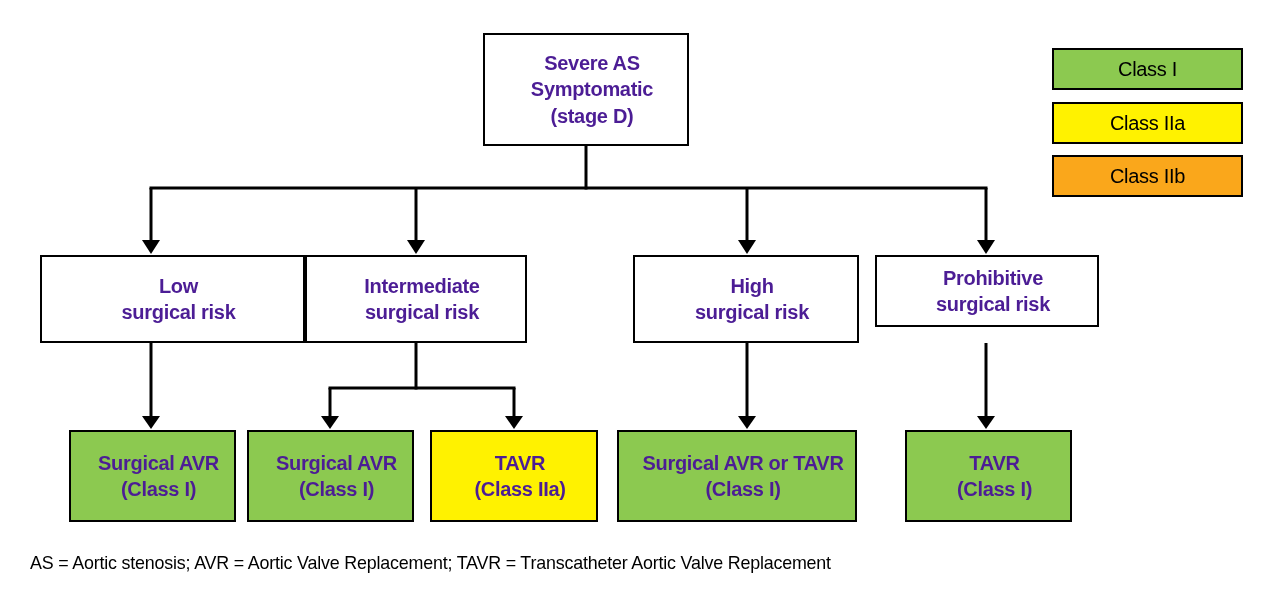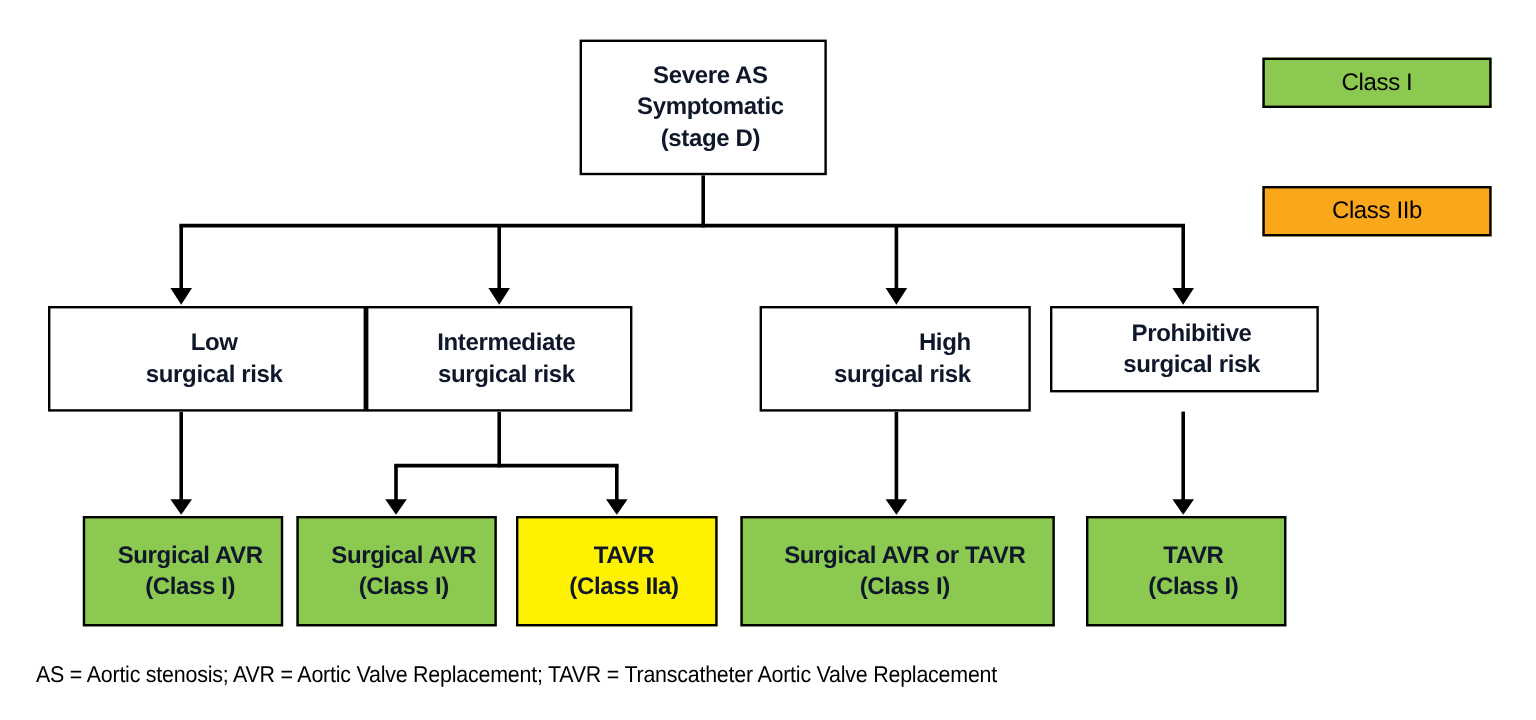--- a/index.html
+++ b/index.html
@@ -35,7 +35,7 @@
     font-weight: 700;
     font-size: 20px;
     line-height: 1.32;
-    color: #0f172a;
+    color: #4c1d95;
     letter-spacing: -0.3px;
     padding-left: 12px;
   }

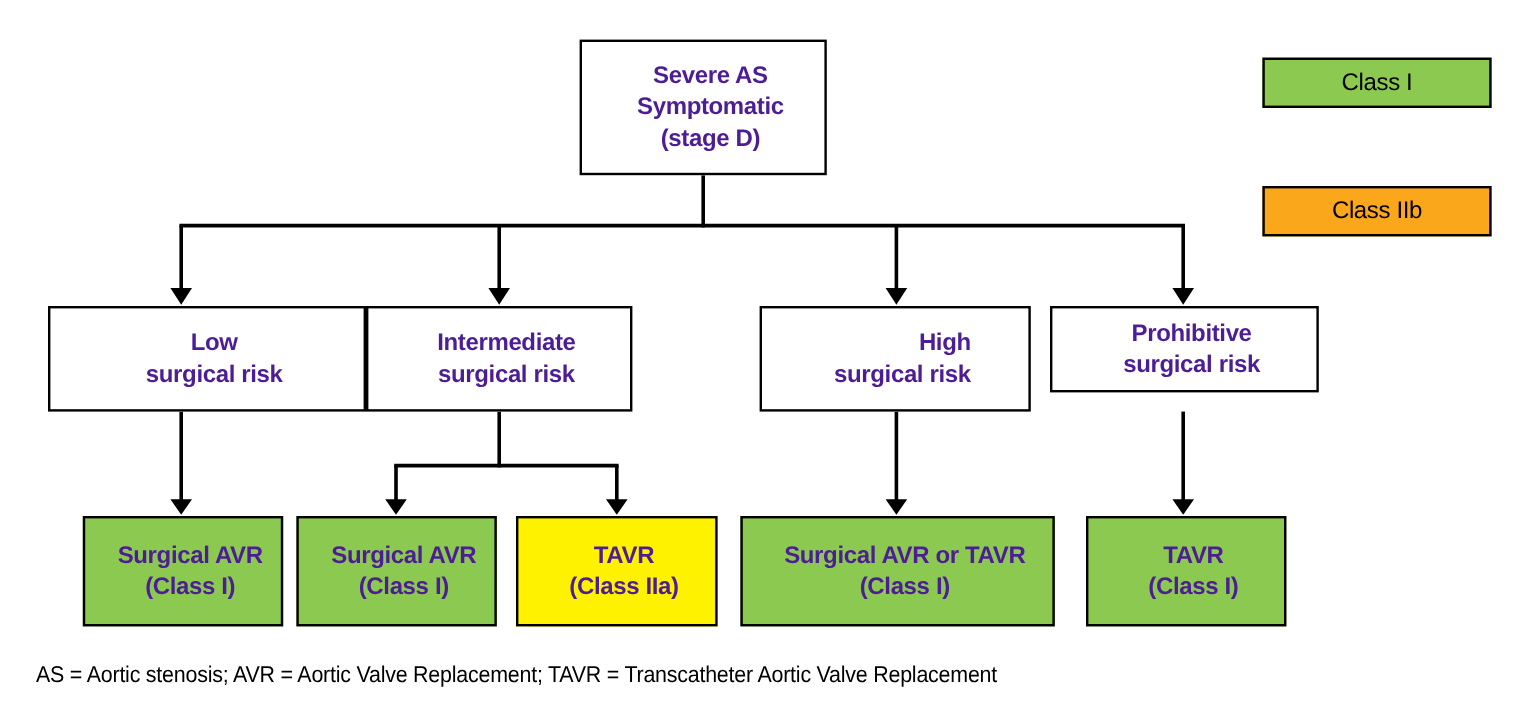--- a/index.html
+++ b/index.html
@@ -144,6 +144,7 @@
 (Class I)</div>
 
   <div class="legend-item legend-1" style="background-color: rgb(140, 201, 80);">Class I</div>
+  <div class="legend-item legend-2" style="background-color: rgb(255, 242, 0);">Class IIa</div>
   <div class="legend-item legend-3" style="background-color: rgb(250, 167, 27);">Class IIb</div>
 
   <div class="footnote">AS = Aortic stenosis; AVR = Aortic Valve Replacement; TAVR = Transcatheter Aortic Valve Replacement</div>

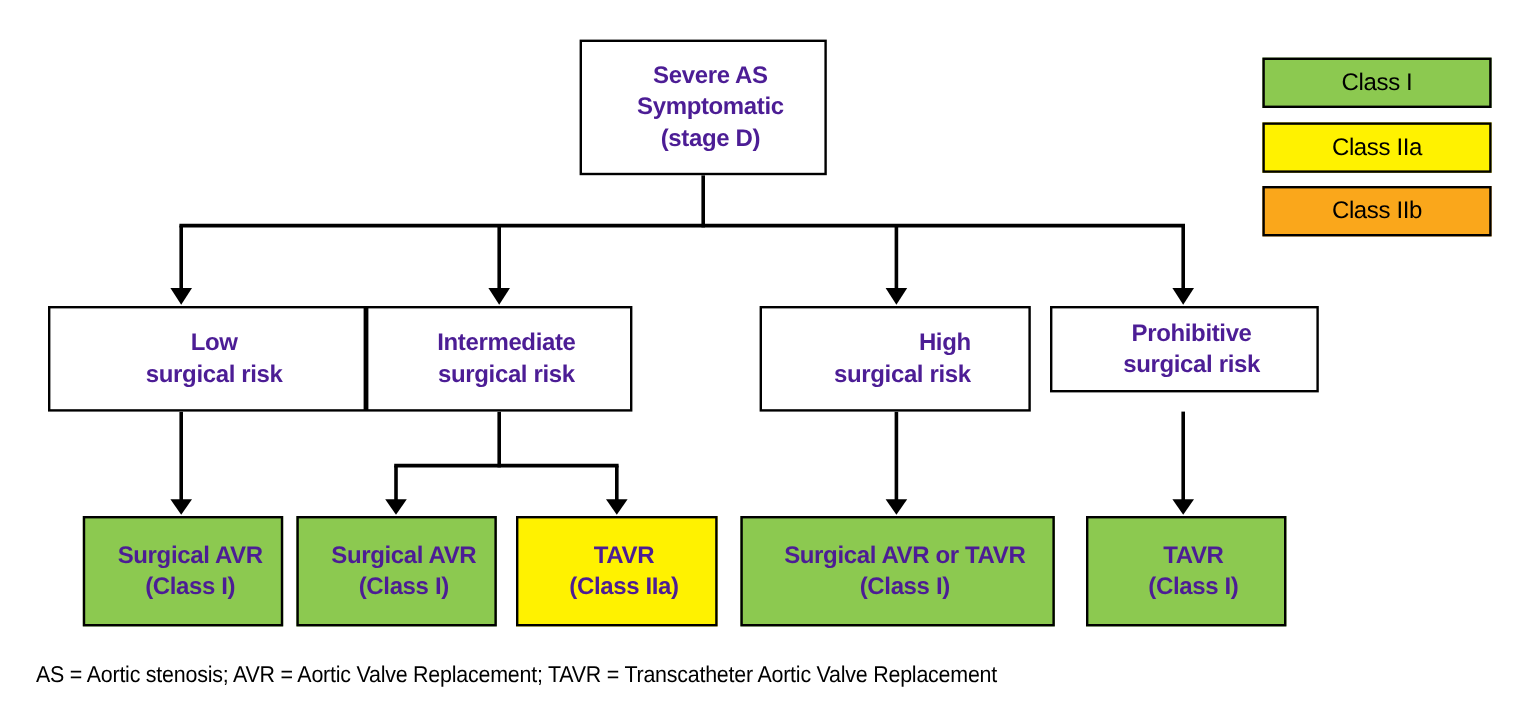--- a/index.html
+++ b/index.html
@@ -42,7 +42,7 @@
   .node-top    { left: 483px; top: 33px;  width: 206px; height: 113px; }
   .risk-low    { left: 40px;  top: 255px; width: 265px; height: 88px; }
   .risk-mid    { left: 305px; top: 255px; width: 222px; height: 88px; }
-  .risk-high   { left: 633px; top: 255px; width: 226px; height: 88px; text-align: right; }
+  .risk-high   { left: 633px; top: 255px; width: 226px; height: 88px; }
   .risk-proh   { left: 875px; top: 255px; width: 224px; height: 72px; }
   .out-1 { left: 69px;  top: 430px; width: 167px; height: 92px; }
   .out-2 { left: 247px; top: 430px; width: 167px; height: 92px; }

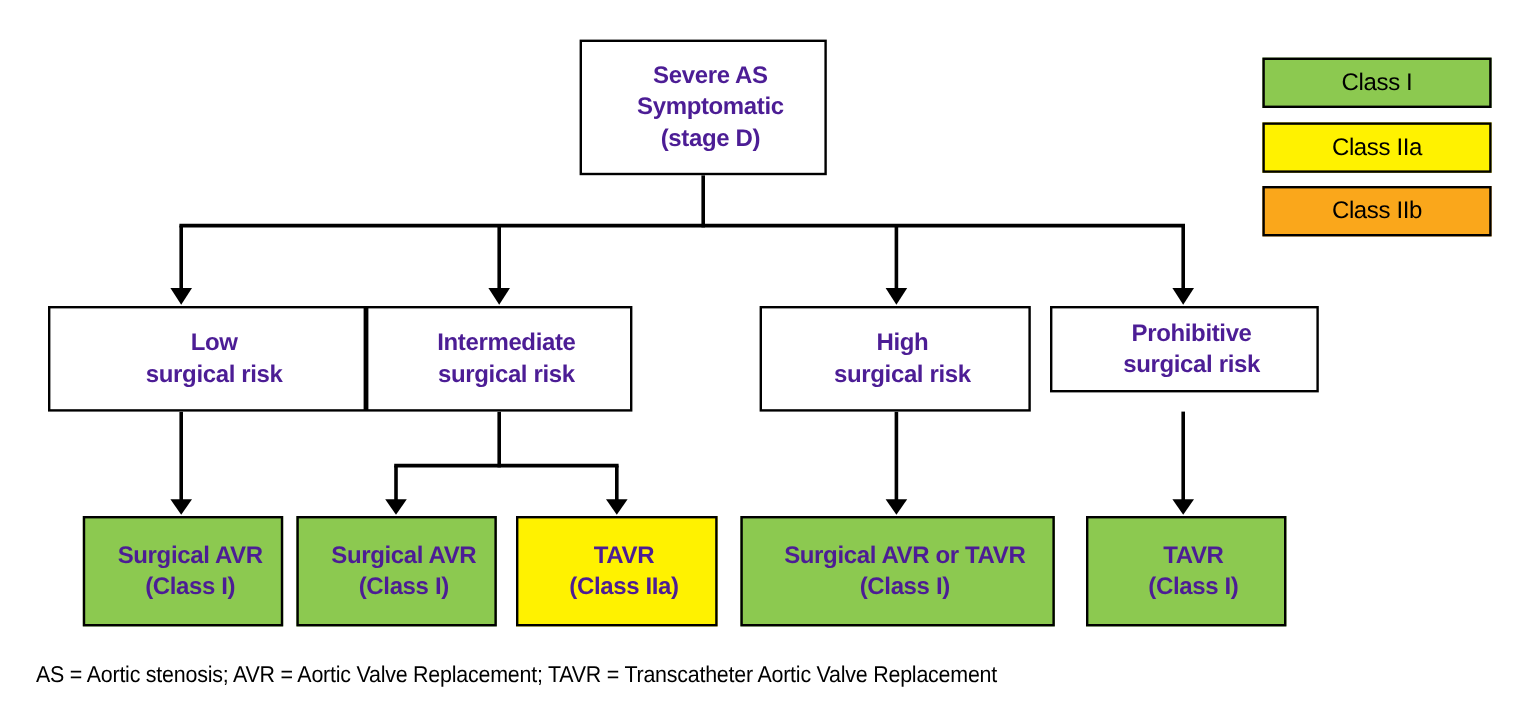--- a/index.html
+++ b/index.html
@@ -47,7 +47,7 @@
   .out-1 { left: 69px;  top: 430px; width: 167px; height: 92px; }
   .out-2 { left: 247px; top: 430px; width: 167px; height: 92px; }
   .out-3 { left: 430px; top: 430px; width: 168px; height: 92px; }
-  .out-4 { left: 617px; top: 430px; width: 262px; height: 92px; }
+  .out-4 { left: 617px; top: 430px; width: 240px; height: 92px; }
   .out-5 { left: 905px; top: 430px; width: 167px; height: 92px; }
   .legend-item {
     position: absolute;

